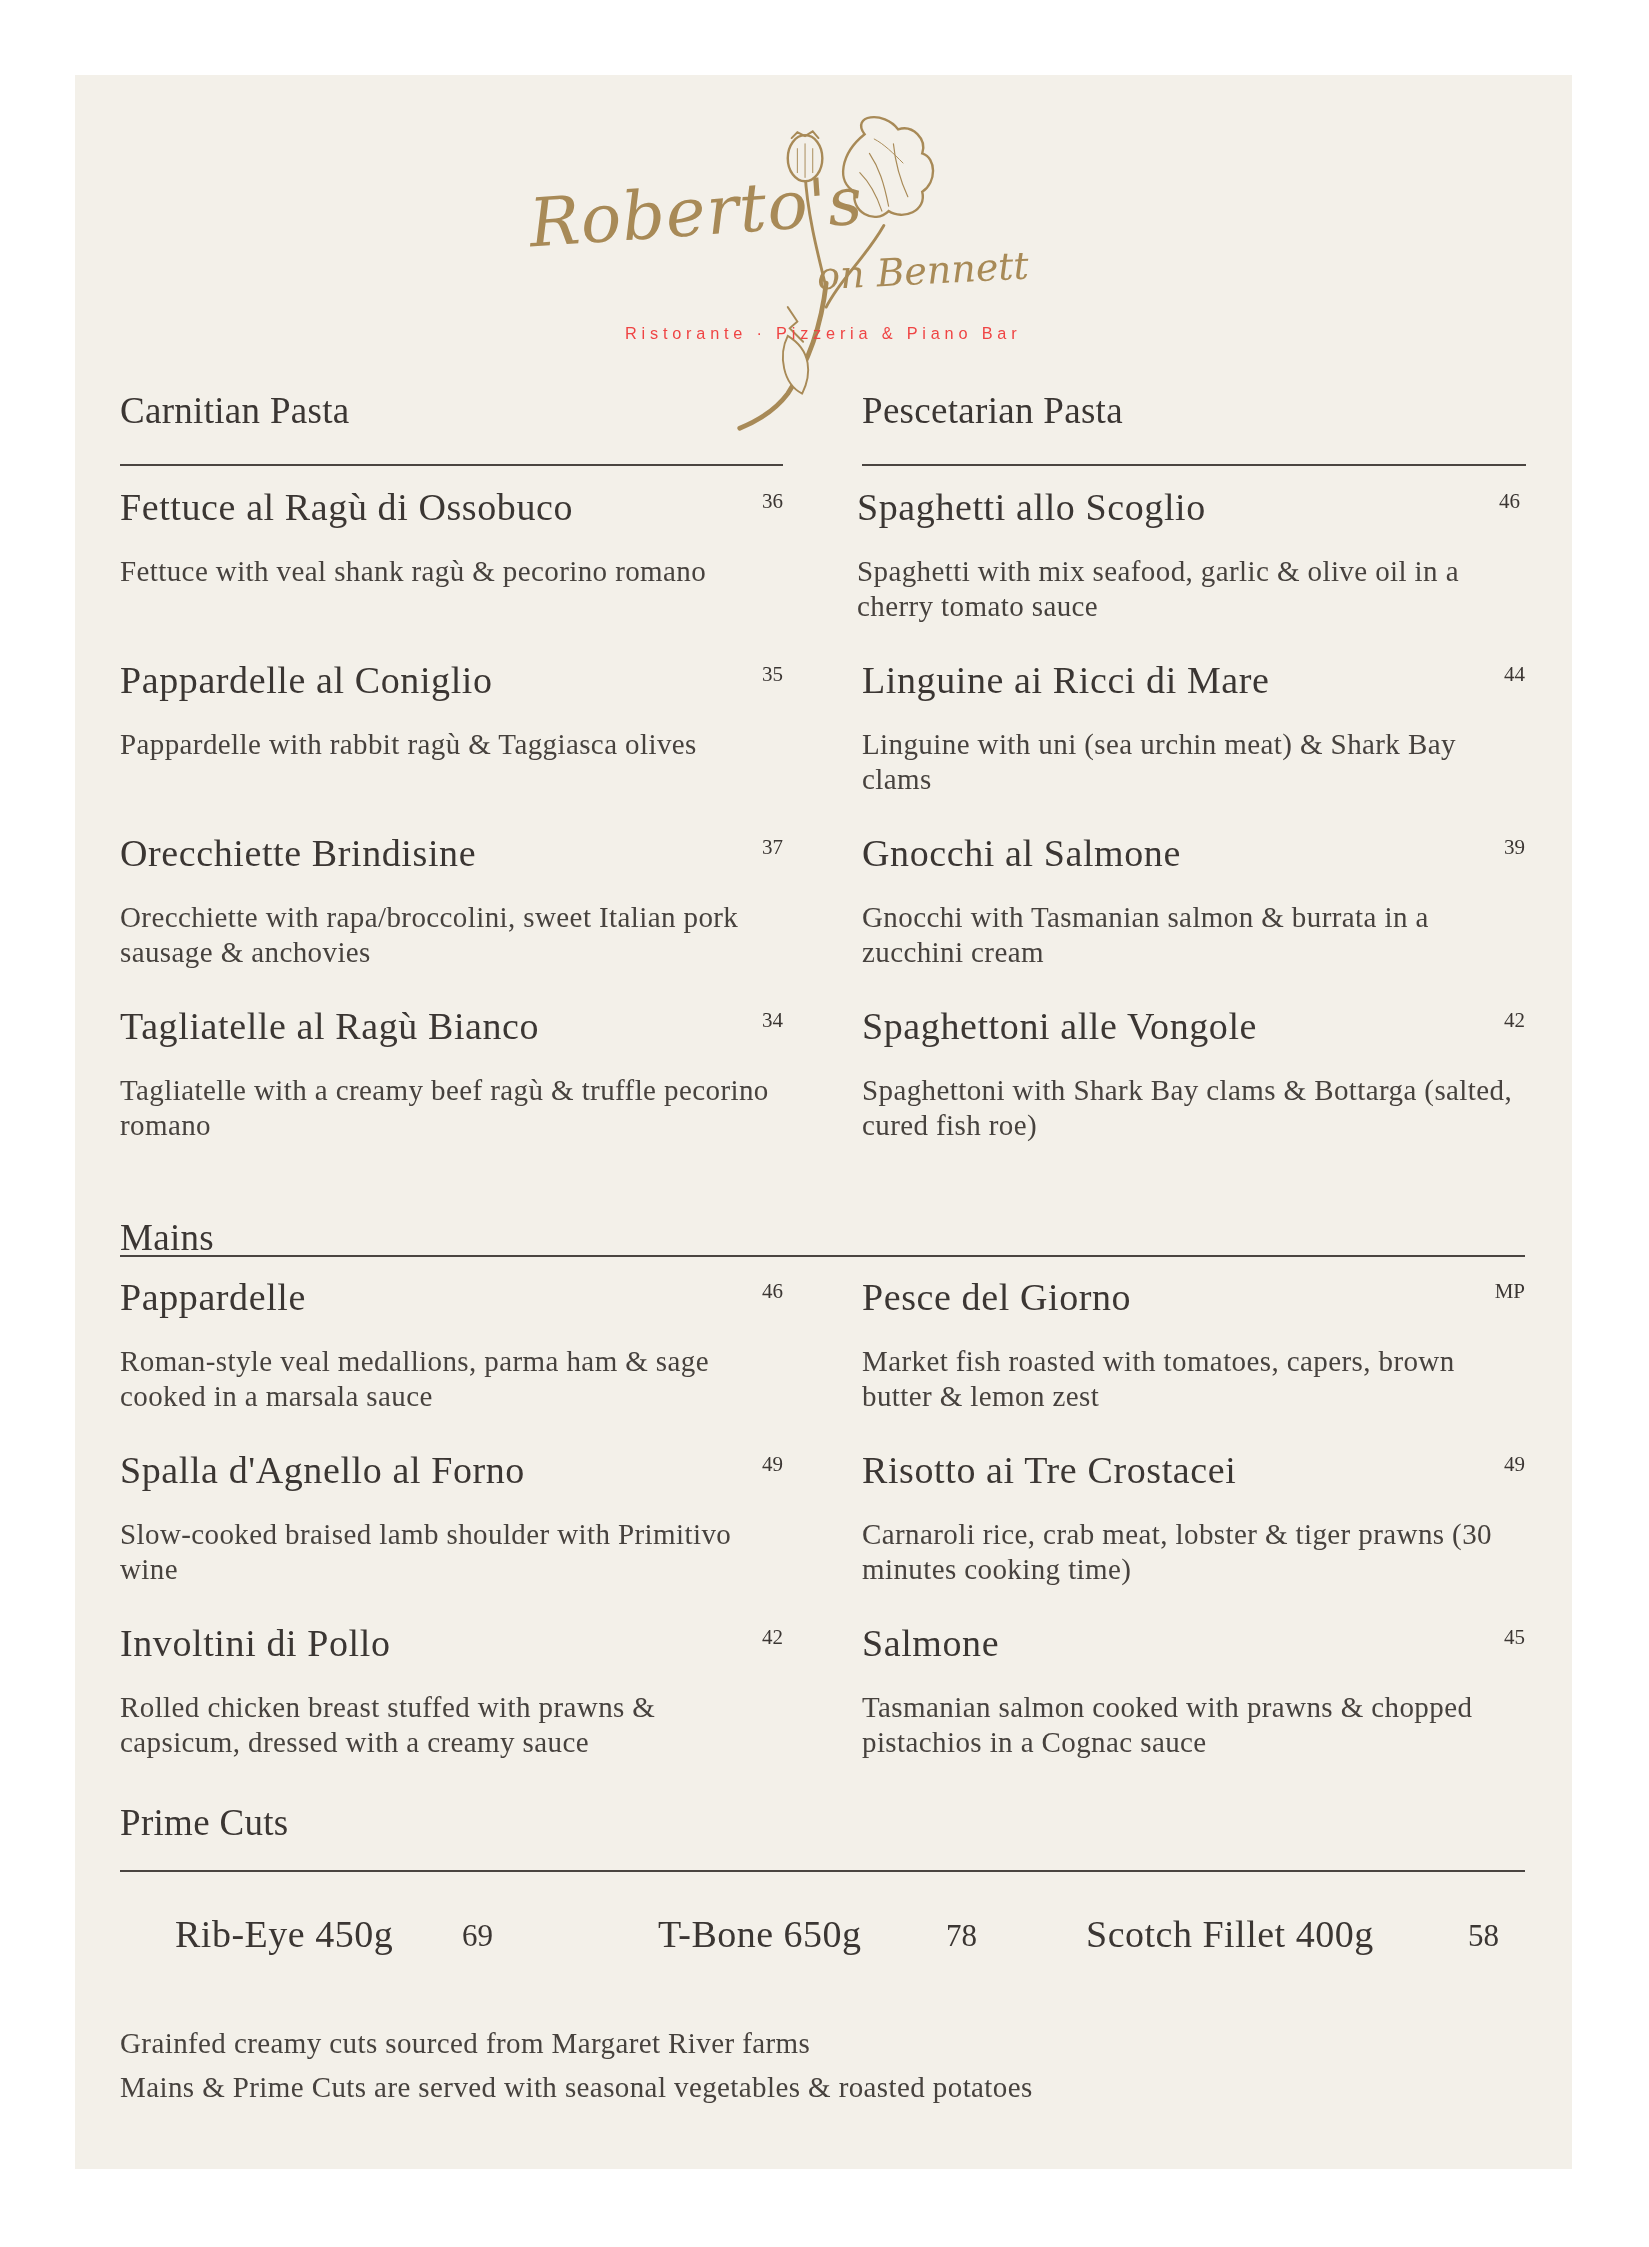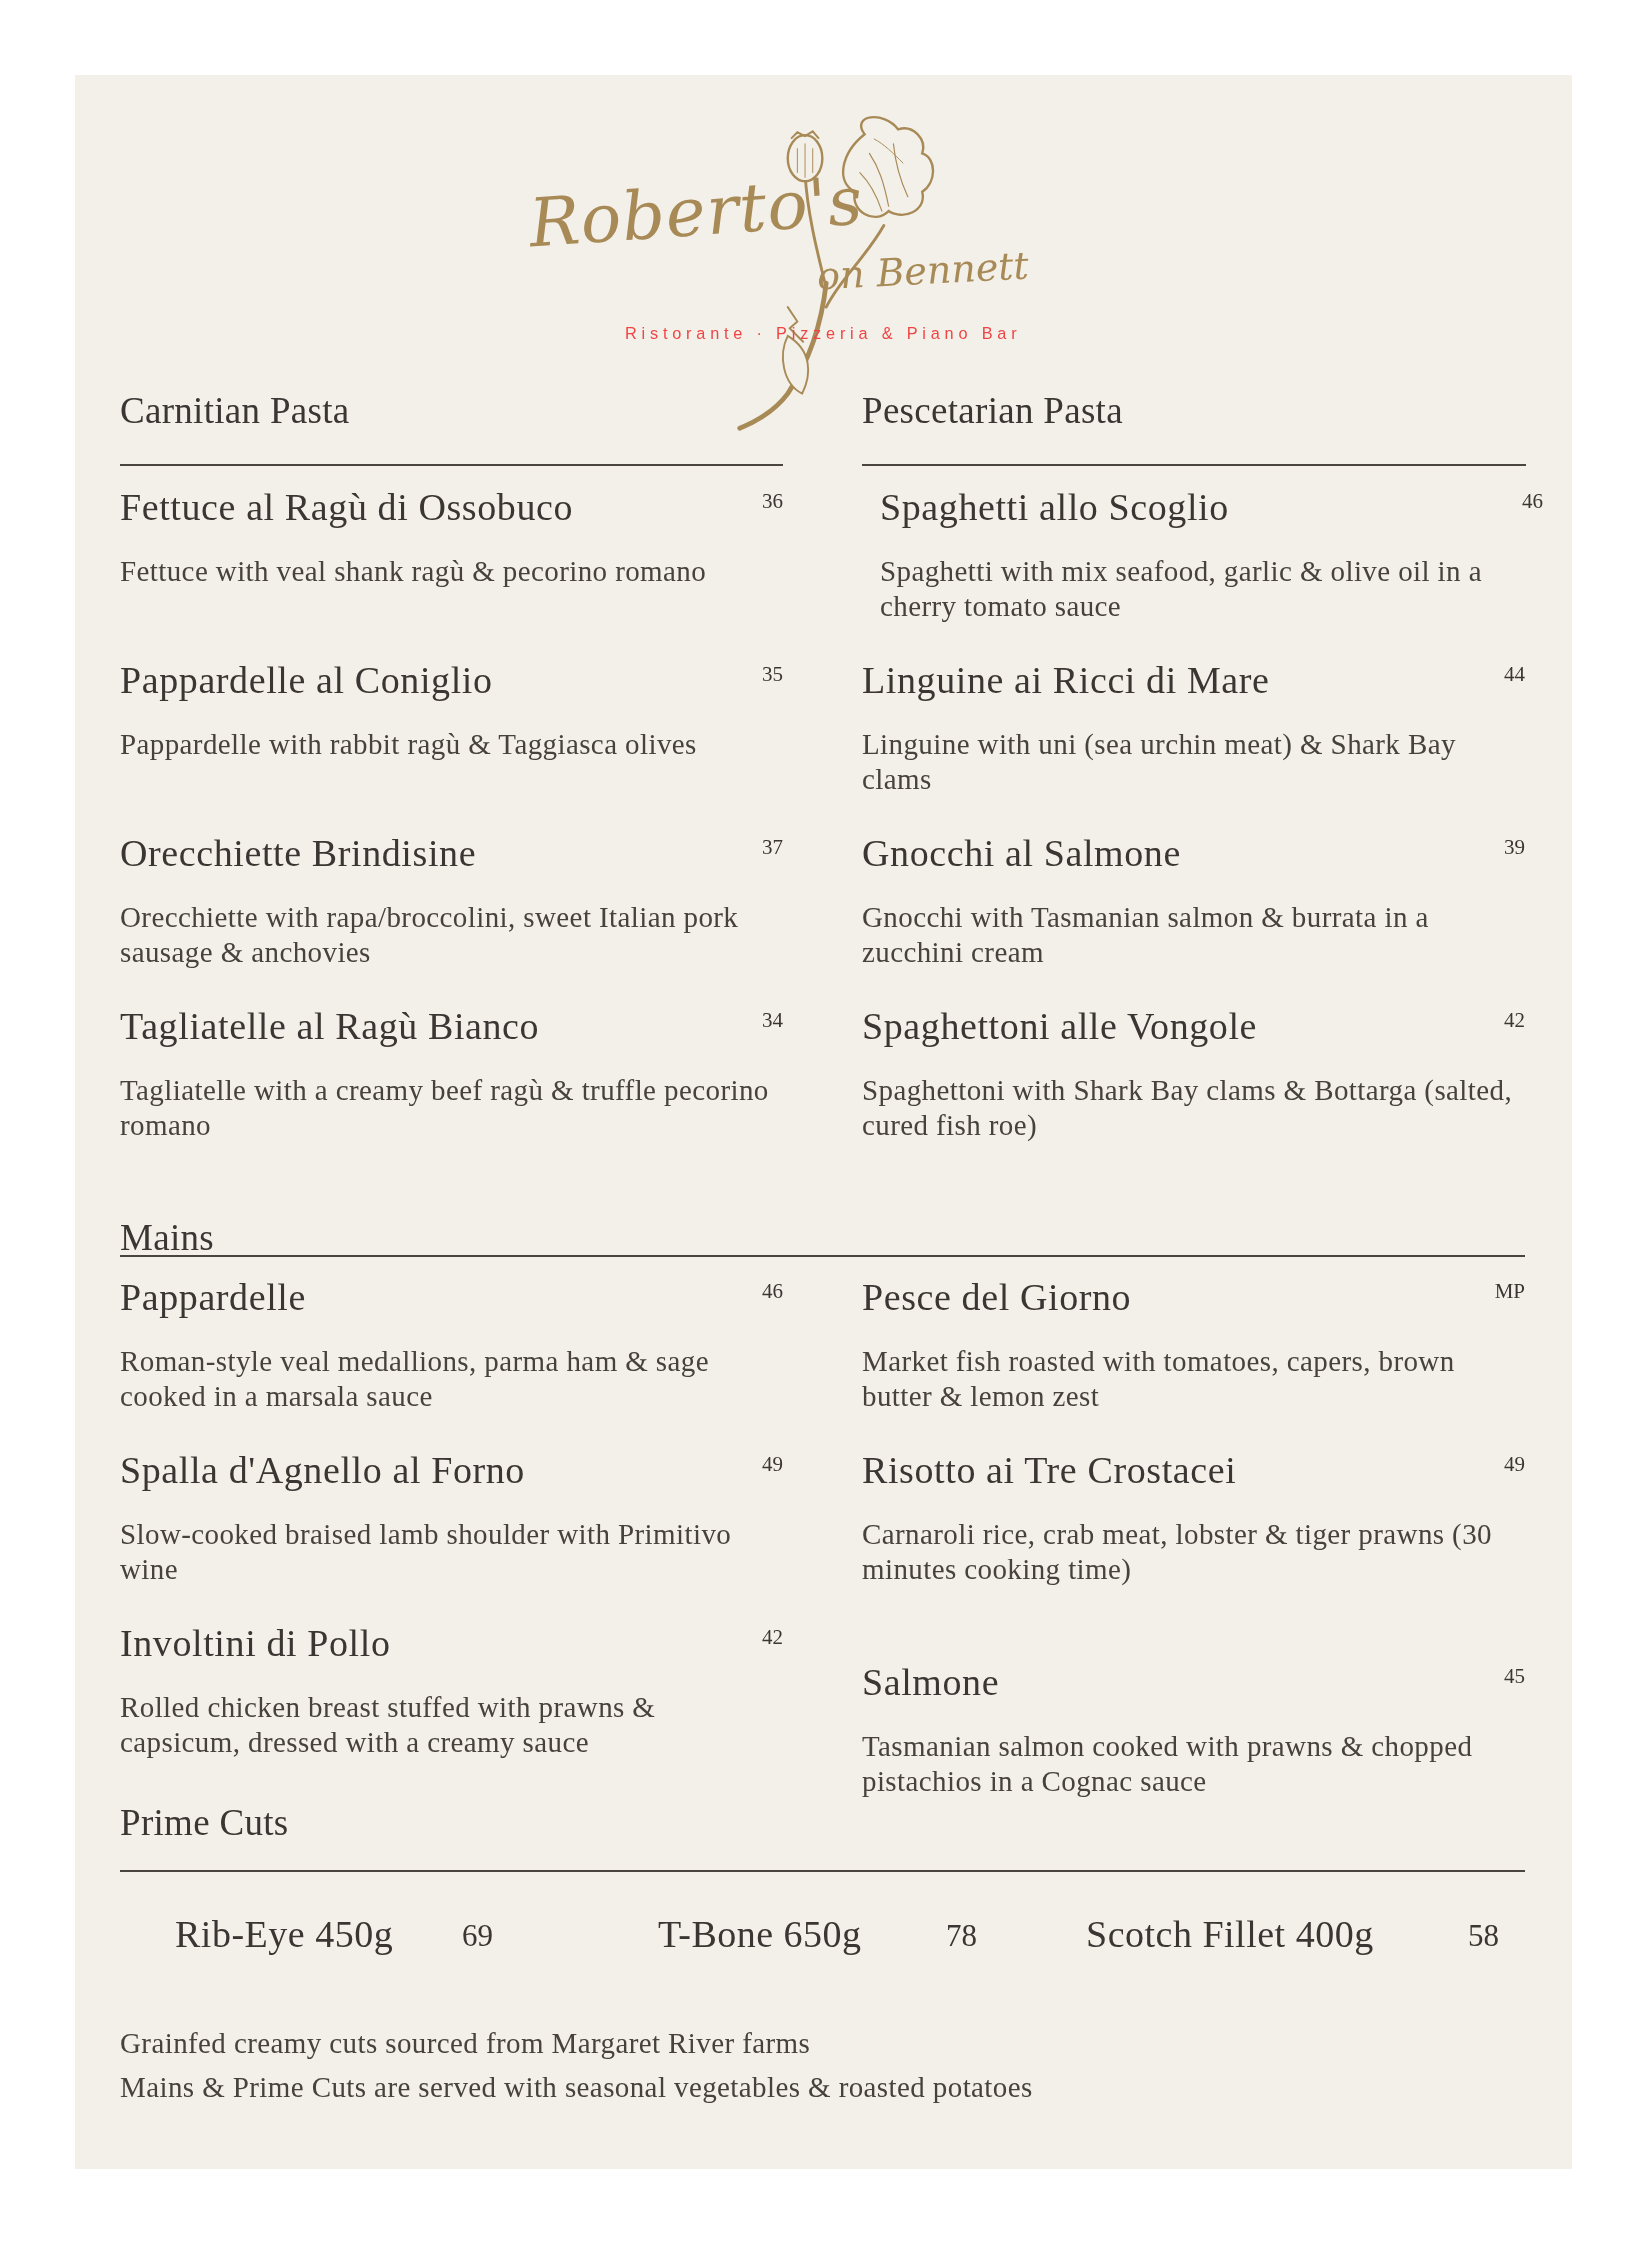--- a/index.html
+++ b/index.html
@@ -97,7 +97,7 @@
 <div class="heading" style="left:862px; top:389px;">Pescetarian Pasta</div>
 <div class="rule" style="left:862px; top:464px; width:664px;"></div>
 
-<div class="item" style="left:880px; top:485px;">
+<div class="item" style="left:857px; top:485px;">
   <div class="item-name-row">
     <span class="item-name">Spaghetti allo Scoglio</span>
     <span class="item-price">46</span>

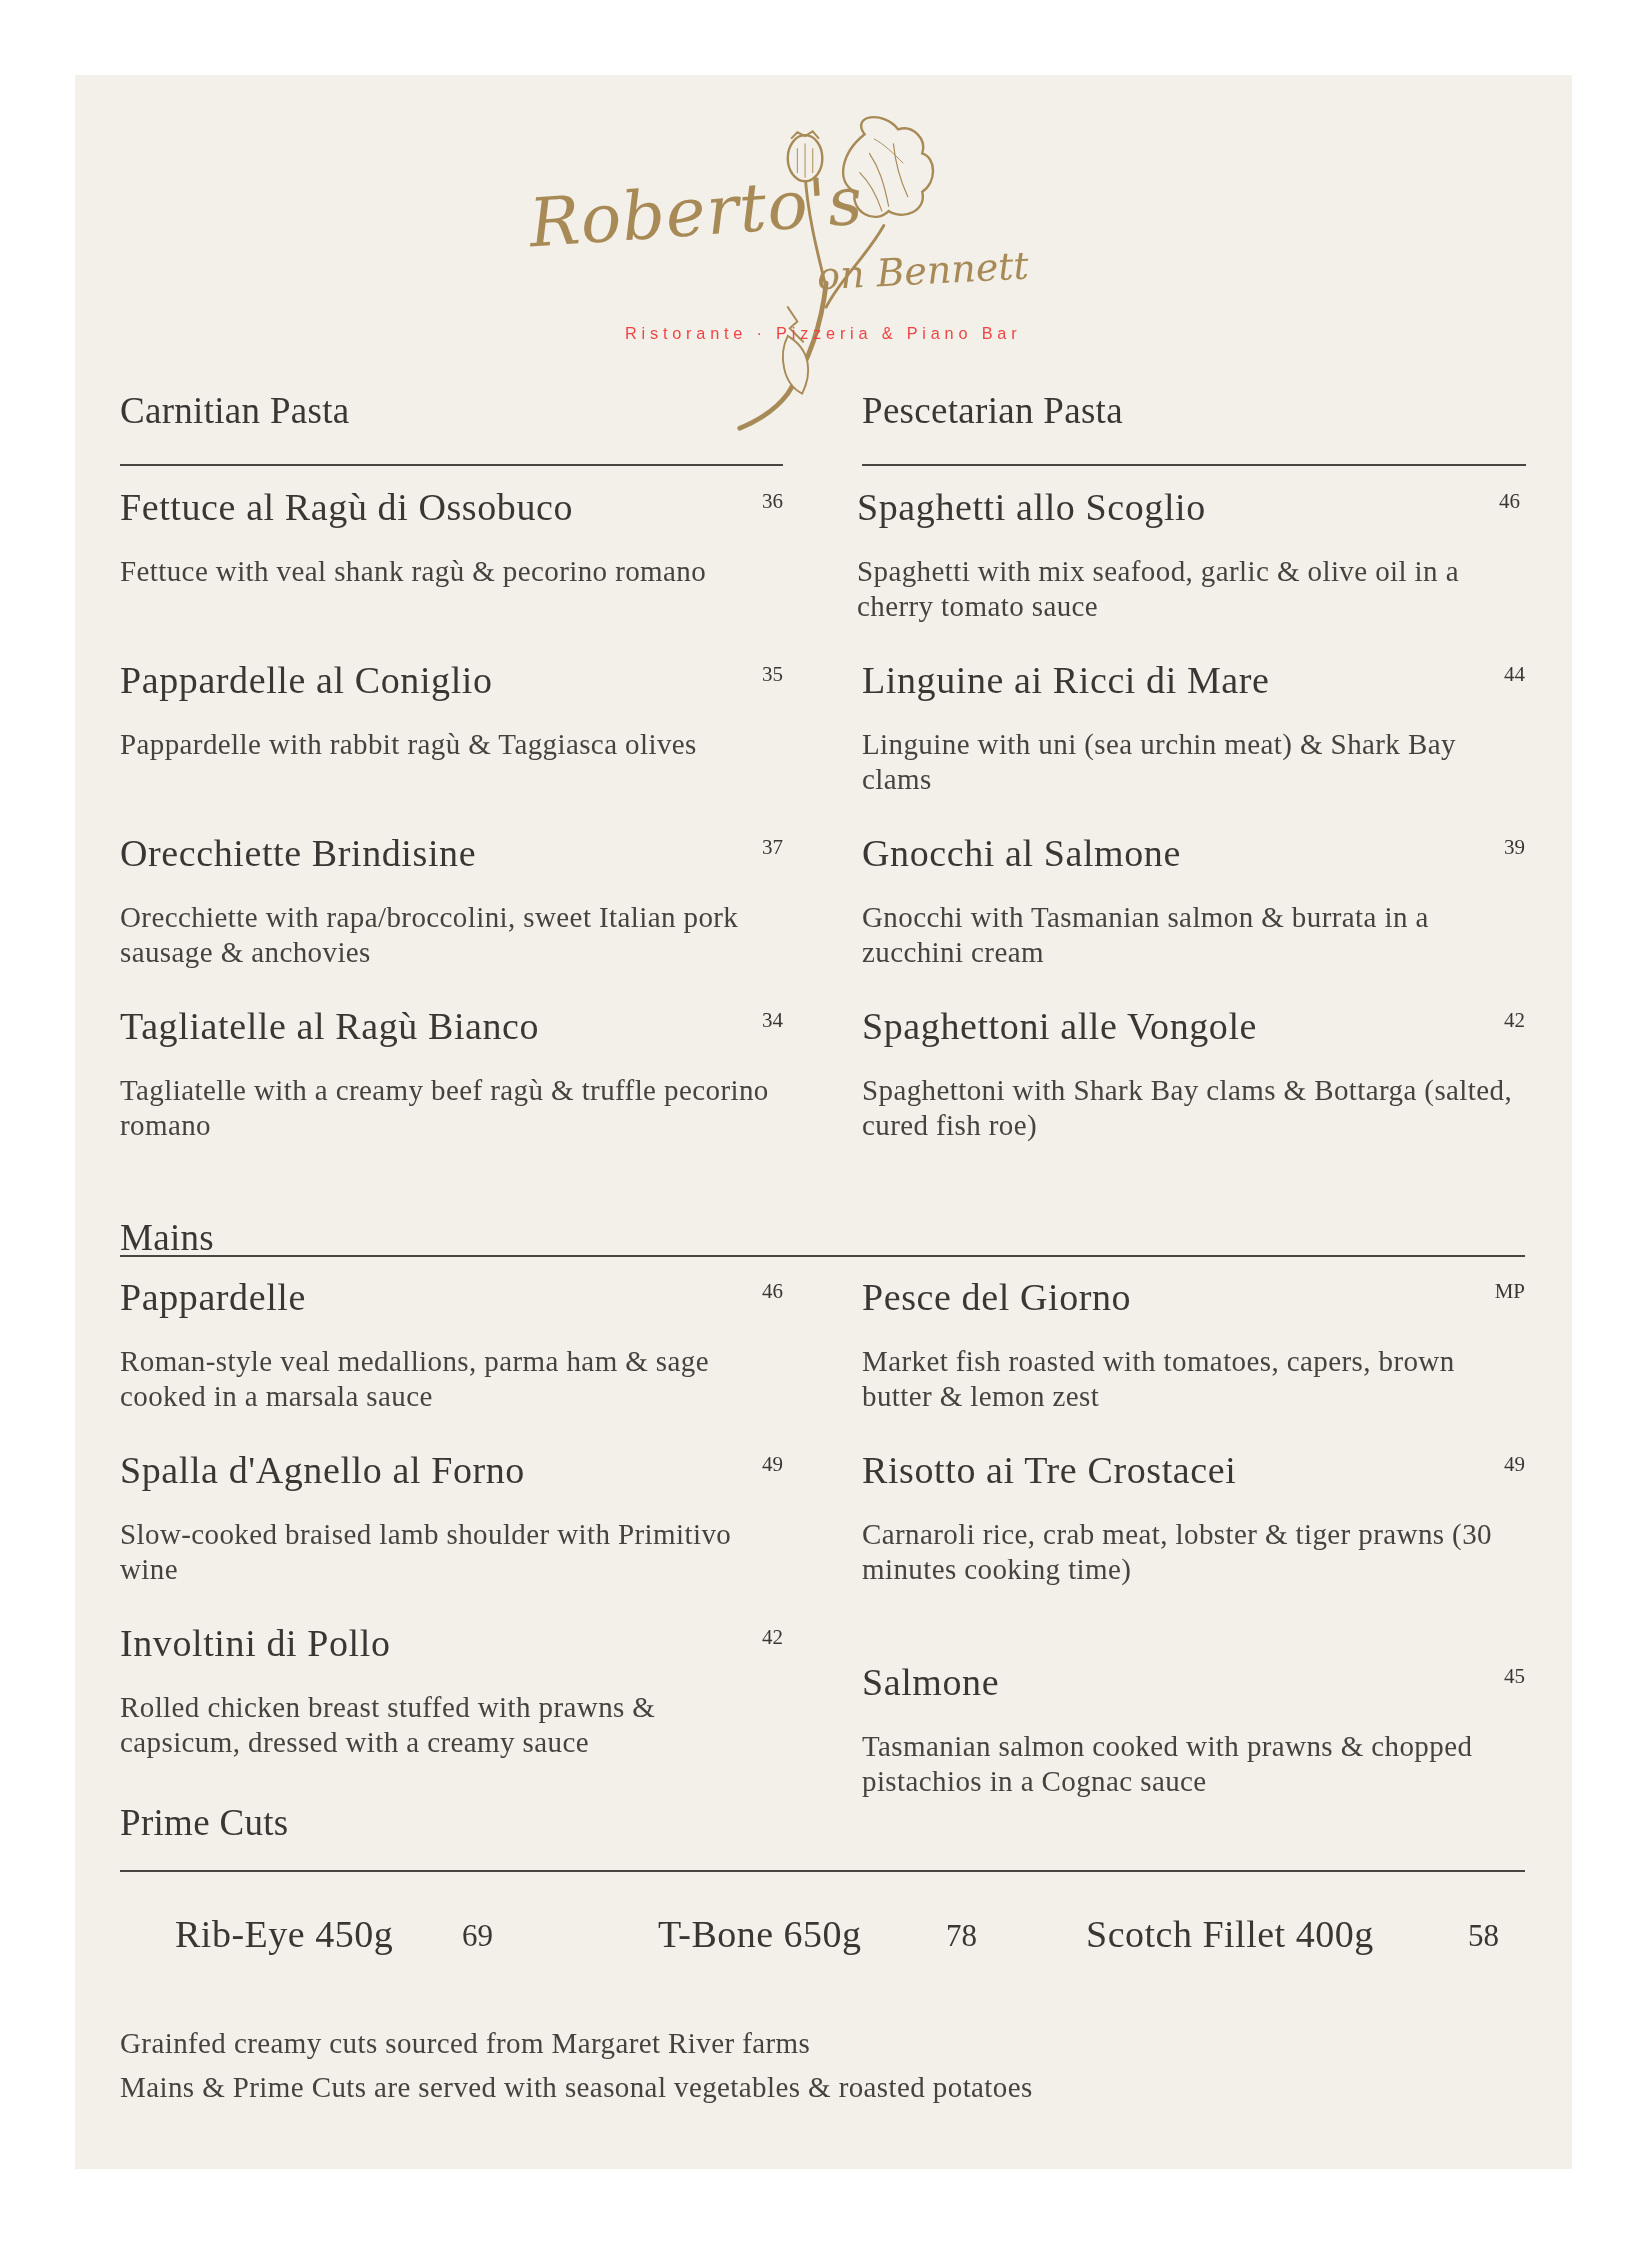--- a/index.html
+++ b/index.html
@@ -165,7 +165,7 @@
   </div>
   <div class="item-desc">Carnaroli rice, crab meat, lobster &amp; tiger prawns (30 minutes cooking time)</div>
 </div>
-<div class="item" style="left:862px; top:1621px;margin-top:39px;">
+<div class="item" style="left:862px; top:1621px;">
   <div class="item-name-row">
     <span class="item-name">Salmone</span>
     <span class="item-price">45</span>

